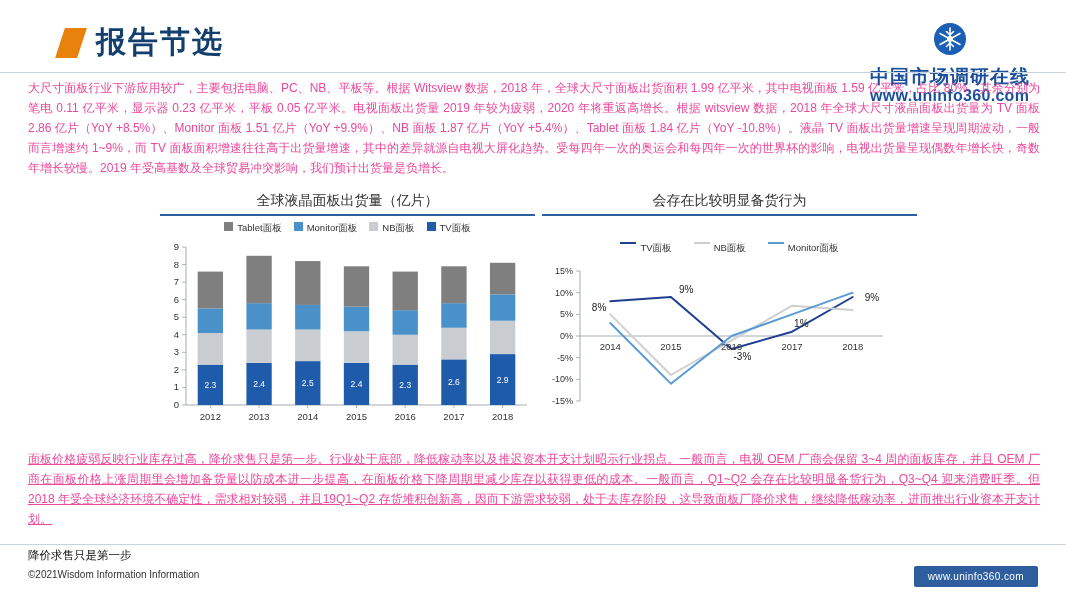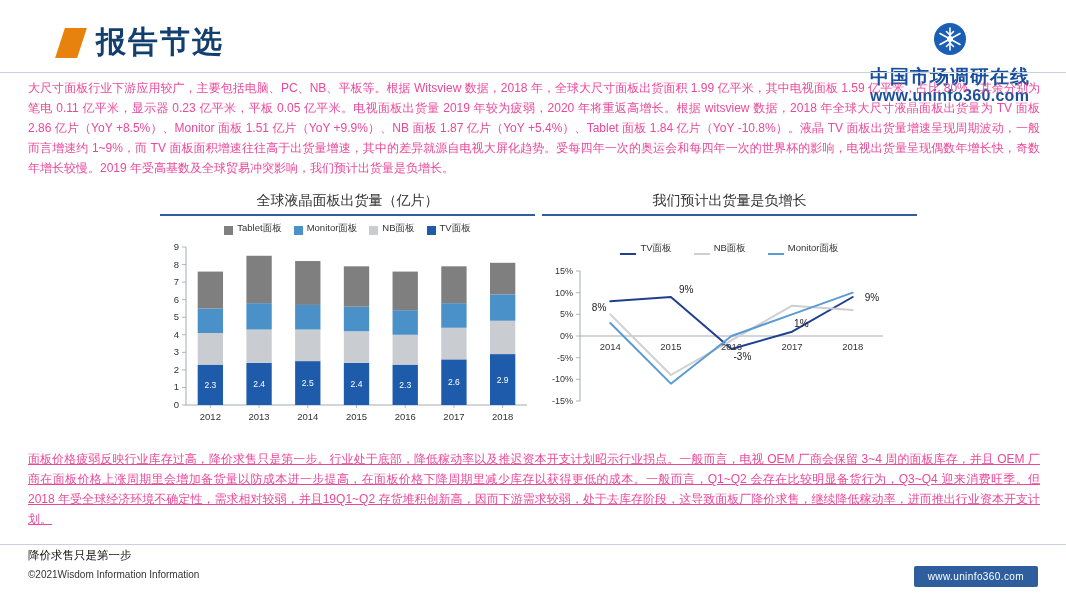--- a/index.html
+++ b/index.html
@@ -180,7 +180,7 @@
 </div>
 
 <div class="chart-box chart-right">
-  <div class="chart-title">我们预计出货量是负增长</div>
+  <div class="chart-title">会存在比较明显备货行为</div>
   <div class="chart-title-rule"></div>
   <div class="legend" style="margin-top:26px;gap:22px;">
     <span class="legend-item">

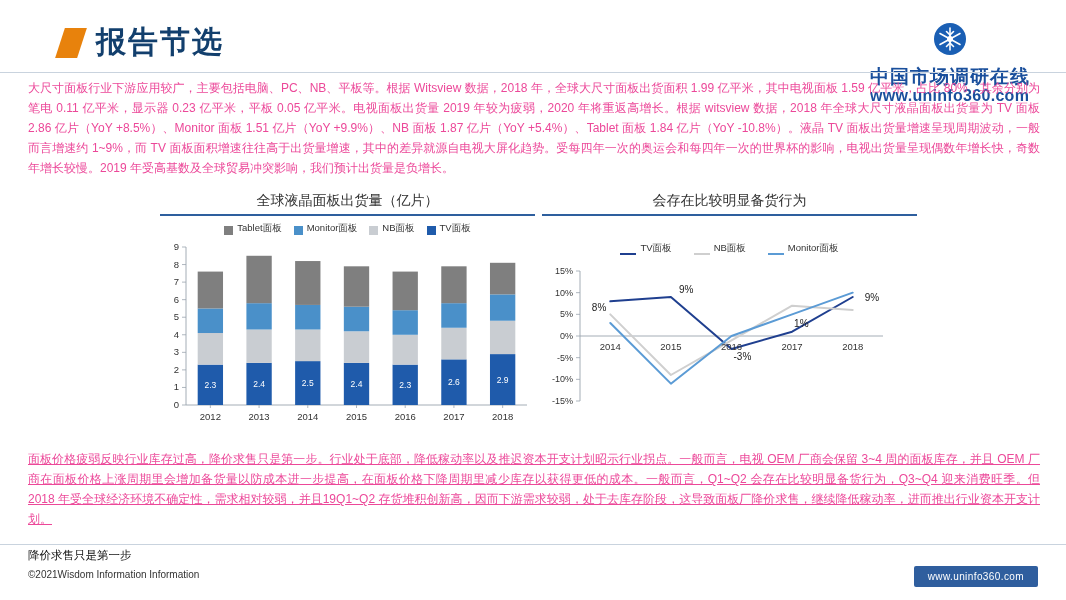--- a/index.html
+++ b/index.html
@@ -35,7 +35,7 @@
   .chart-title-rule{height:2px;background:#2e5f9e;margin:0 0 6px 0;}
   .legend{display:flex;justify-content:center;gap:12px;font-size:9.5px;color:#333;
     margin-bottom:6px;}
-  .legend-item{display:flex;align-items:flex-end;gap:4px;}
+  .legend-item{display:flex;align-items:flex-start;gap:4px;}
   .swatch{width:9px;height:9px;display:inline-block;}
   .legend-line{width:16px;height:0;border-top:2px solid #000;display:inline-block;}
 

